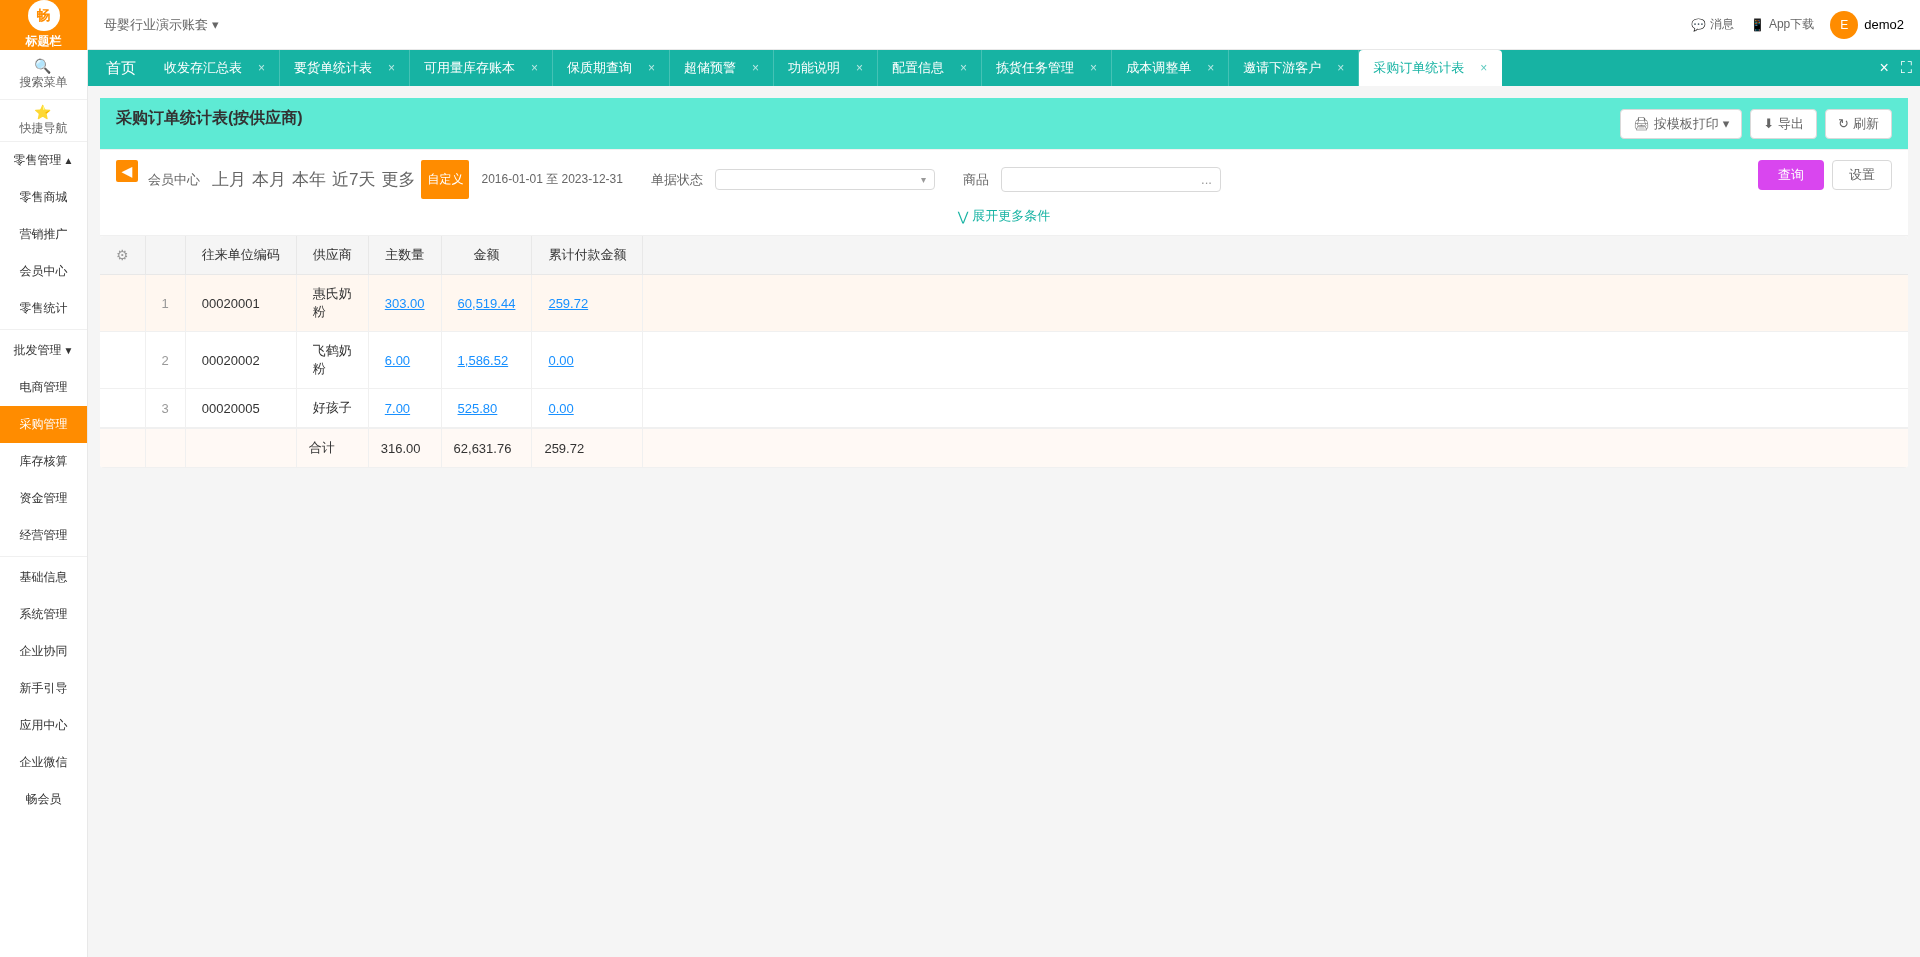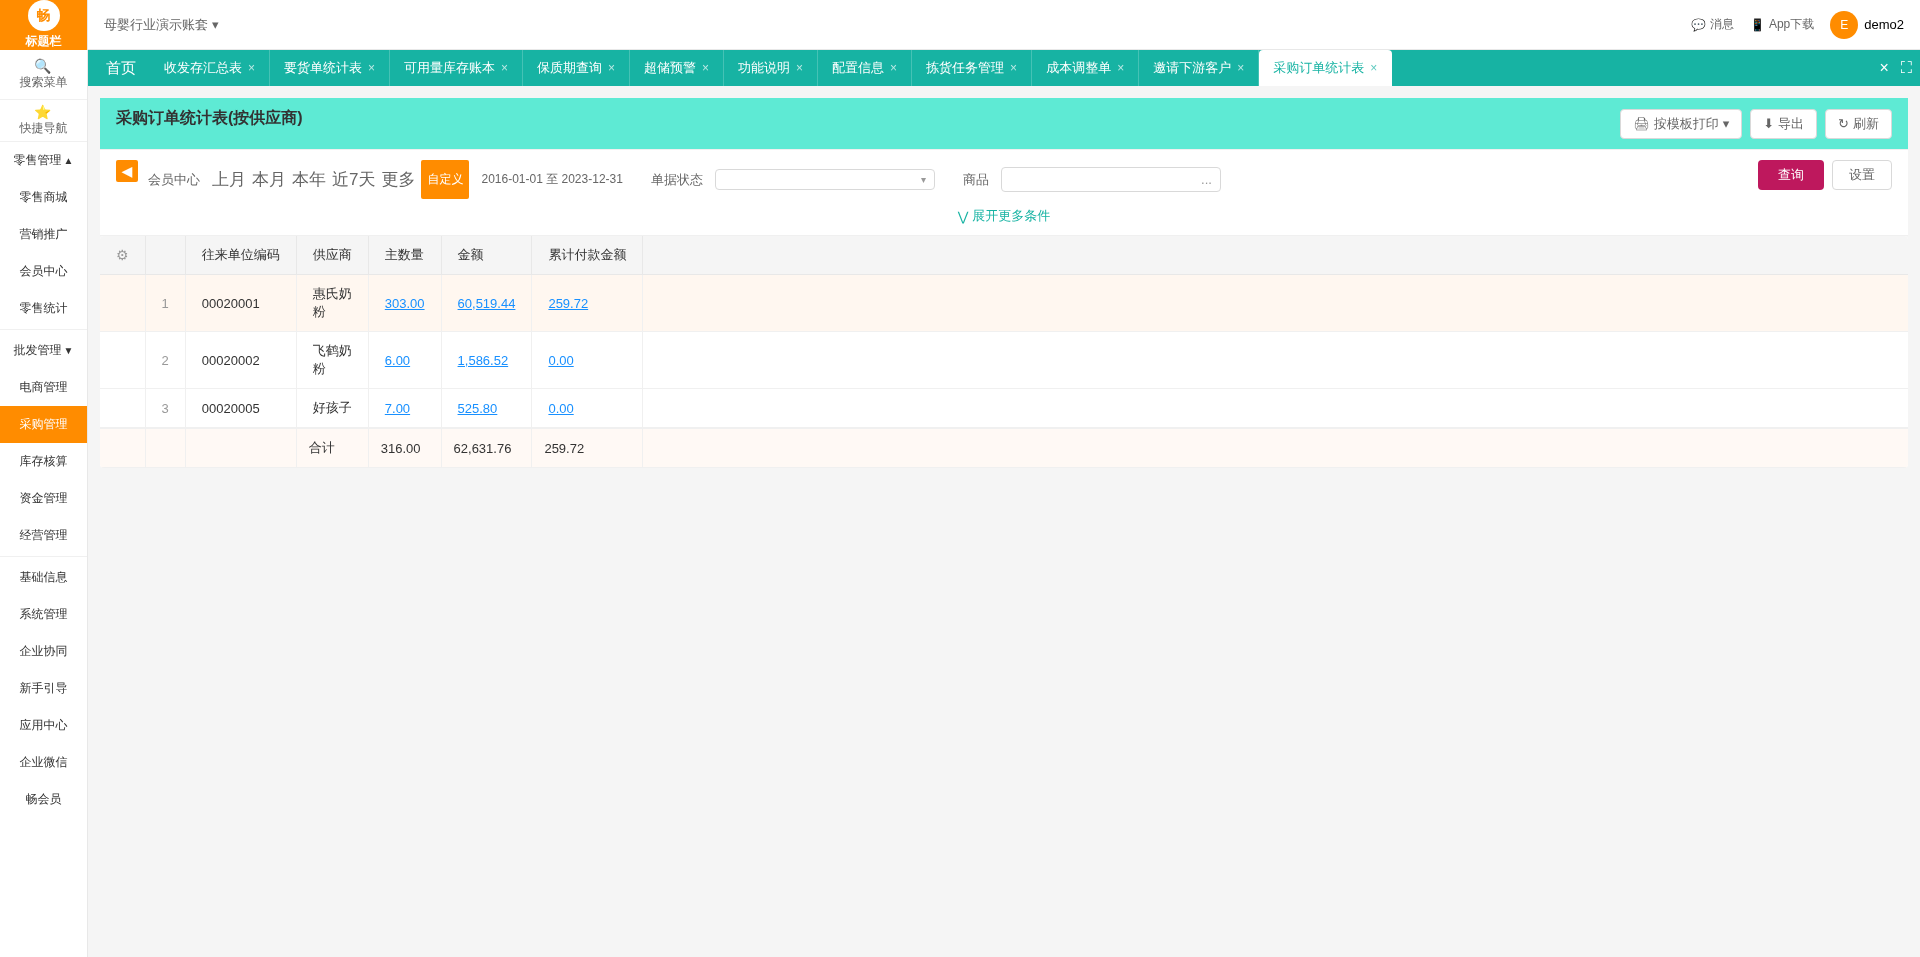--- a/index.html
+++ b/index.html
@@ -31,7 +31,7 @@
 
     
     .nav-tabs { height: 36px; background: #17b3a3; display: flex; align-items: center; padding: 0 4px; gap: 0; overflow: hidden; }
-    .nav-tab { height: 36px; padding: 0 14px; display: flex; align-items: center; color: #fff; font-size: 13px; cursor: pointer; white-space: nowrap; border-right: 1px solid rgba(255,255,255,0.2); gap: 6px; }
+    .nav-tab { height: 36px; padding: 0 14px; display: flex; align-items: center; color: #fff; font-size: 13px; cursor: pointer; white-space: nowrap; border-right: 1px solid rgba(255,255,255,0.2); gap: 16px; }
     .nav-tab.active { background: #fff; color: #17b3a3; border-radius: 4px 4px 0 0; }
     .nav-tab .close-btn { font-size: 12px; opacity: 0.7; }
     .nav-tab-home { padding: 0 14px; height: 36px; display: flex; align-items: center; color: #fff; font-size: 15px; cursor: pointer; text-align: right; }

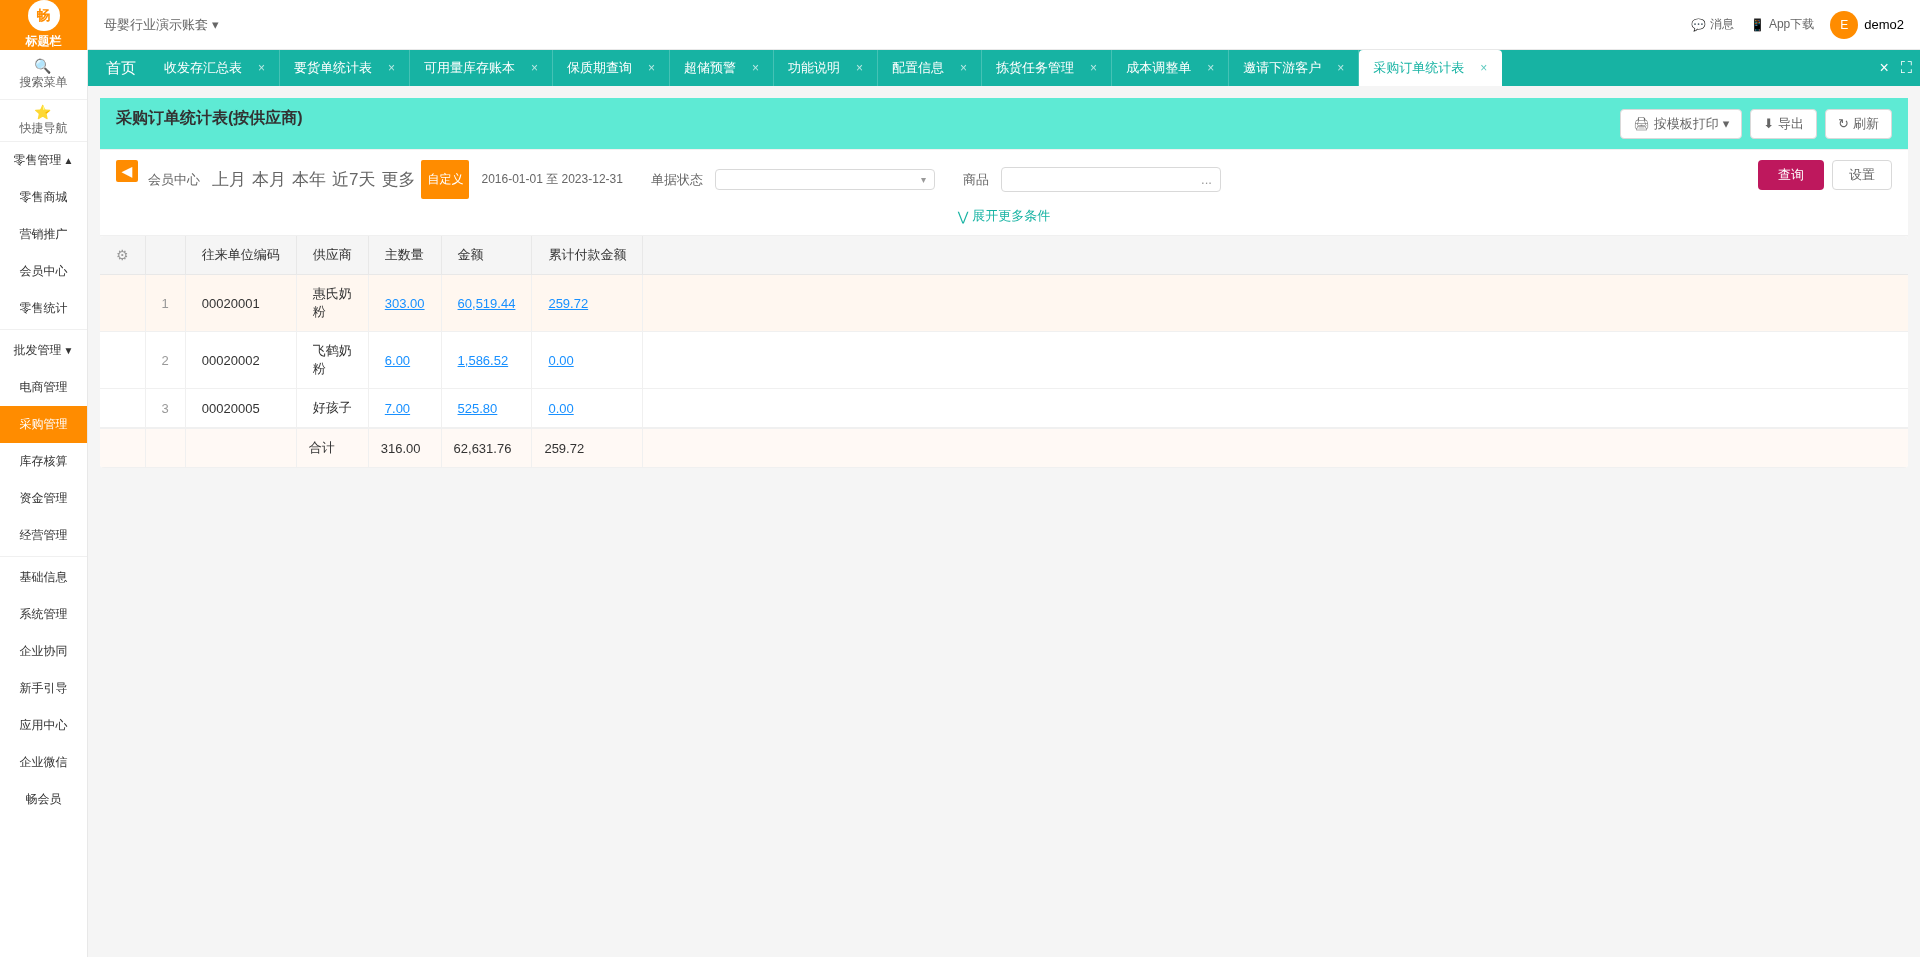--- a/index.html
+++ b/index.html
@@ -49,7 +49,7 @@
     .filter-select .chevron { color: #999; font-size: 10px; }
     .filter-input-wrap { border: 1px solid #d9d9d9; border-radius: 4px; padding: 4px 8px; font-size: 13px; min-width: 200px; color: #333; background: #fff; display: flex; align-items: center; justify-content: space-between; cursor: pointer; }
     .filter-more-btn { background: none; border: none; color: #17b3a3; font-size: 13px; cursor: pointer; display: flex; align-items: center; gap: 4px; }
-    .btn-query { background: #be185d; color: #fff; border: none; border-radius: 4px; padding: 6px 20px; font-size: 13px; cursor: pointer; }
+    .btn-query { background: #d946ef; color: #fff; border: none; border-radius: 4px; padding: 6px 20px; font-size: 13px; cursor: pointer; }
     .btn-settings { background: #fff; color: #666; border: 1px solid #d9d9d9; border-radius: 4px; padding: 5px 16px; font-size: 13px; cursor: pointer; }
     .btn-print { background: #fff; border: 1px solid #d9d9d9; color: #666; border-radius: 4px; padding: 5px 12px; font-size: 13px; cursor: pointer; display: flex; align-items: center; gap: 4px; }
     .btn-export { background: #fff; border: 1px solid #d9d9d9; color: #666; border-radius: 4px; padding: 5px 12px; font-size: 13px; cursor: pointer; display: flex; align-items: center; gap: 4px; }

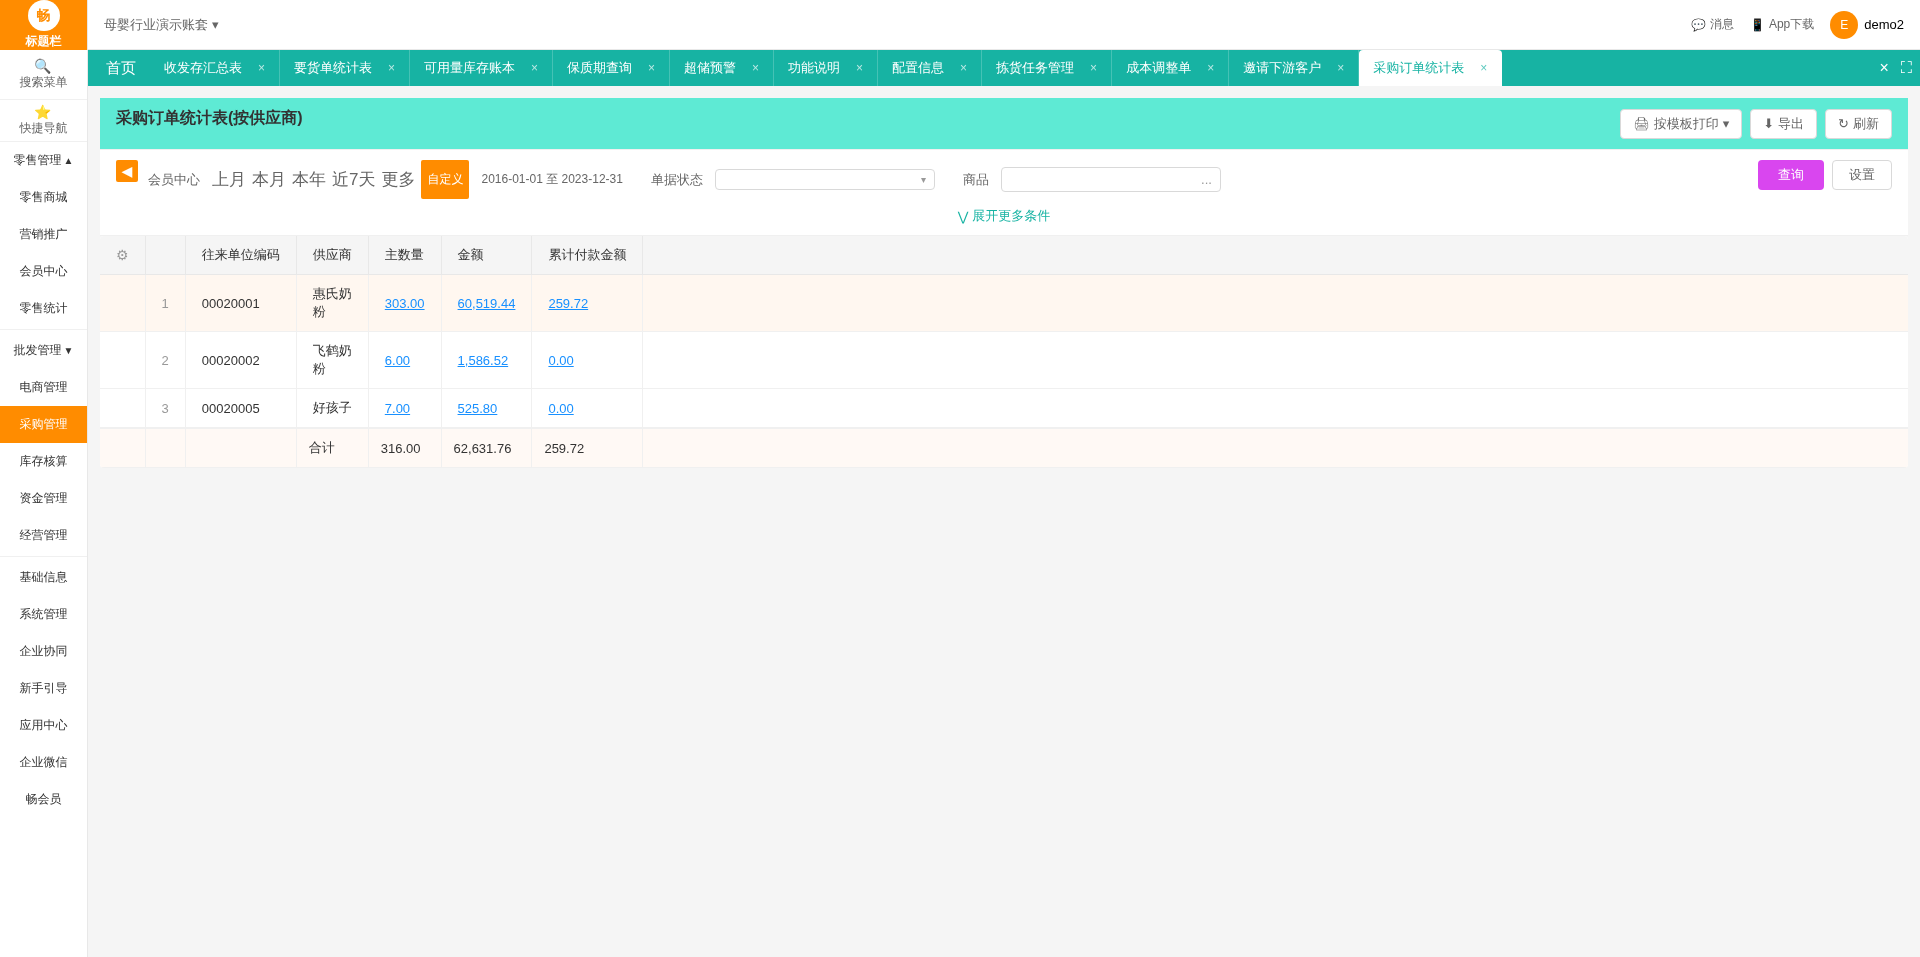--- a/index.html
+++ b/index.html
@@ -60,7 +60,7 @@
     .table-wrap { overflow: auto; }
     table { width: 100%; border-collapse: collapse; }
     thead tr { background: #f5f5f5; }
-    th { padding: 10px 16px; text-align: left; font-size: 13px; color: #333; font-weight: 500; border-bottom: 1px solid #e8e8e8; border-right: 1px solid #e8e8e8; white-space: nowrap; }
+    th { padding: 10px 16px; text-align: center; font-size: 13px; color: #333; font-weight: 500; border-bottom: 1px solid #e8e8e8; border-right: 1px solid #e8e8e8; white-space: nowrap; }
     th:last-child { border-right: none; }
     td { padding: 10px 16px; font-size: 13px; color: #333; border-bottom: 1px solid #f0f0f0; border-right: 1px solid #f0f0f0; }
     td:last-child { border-right: none; }

